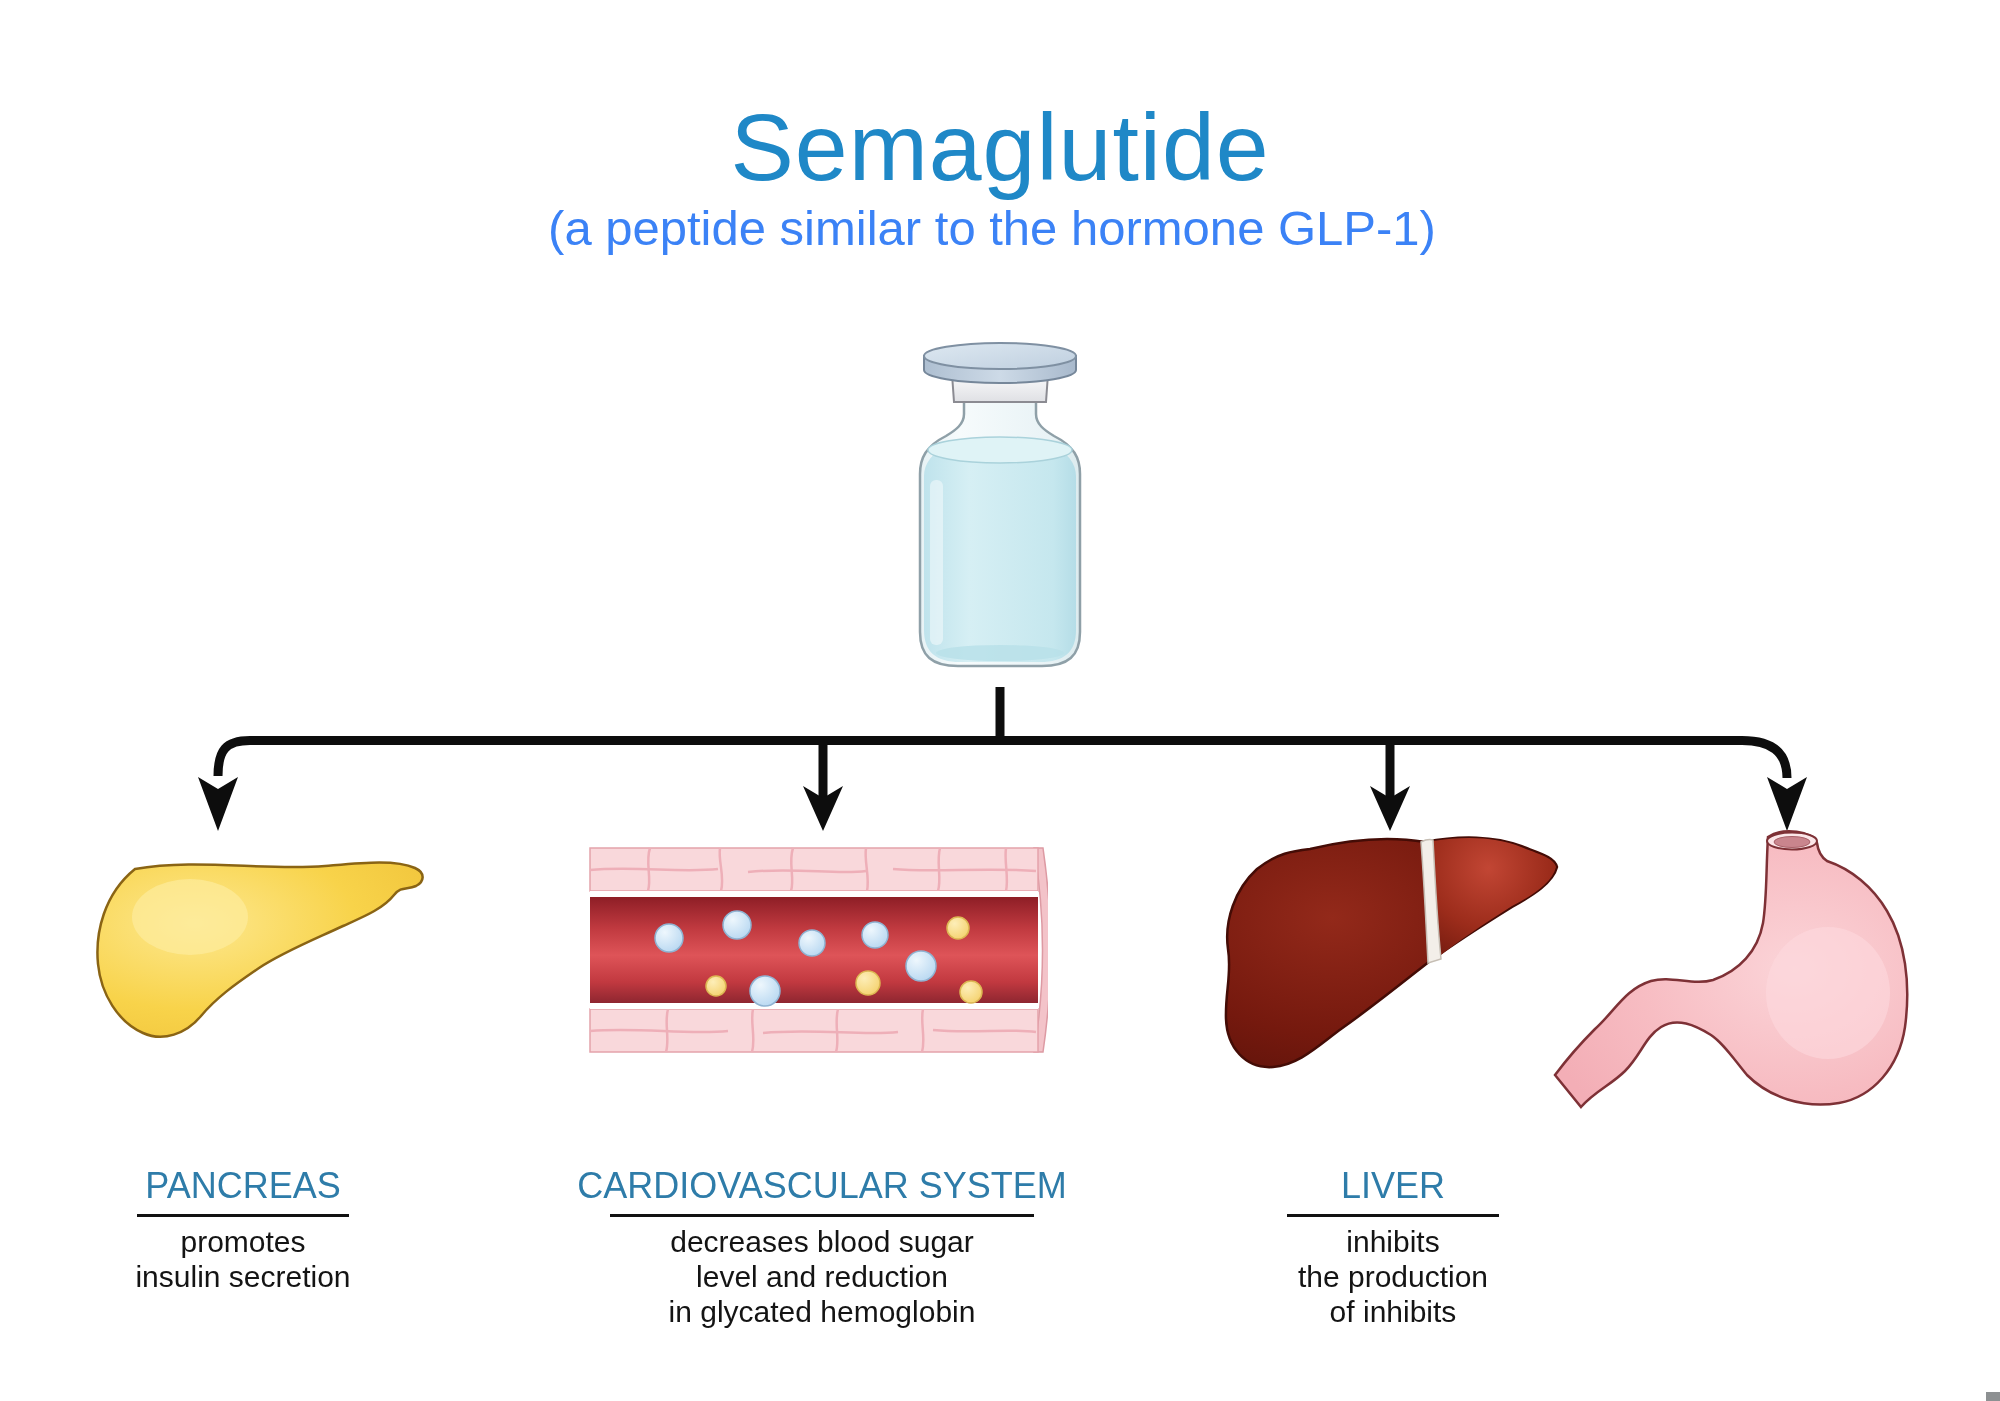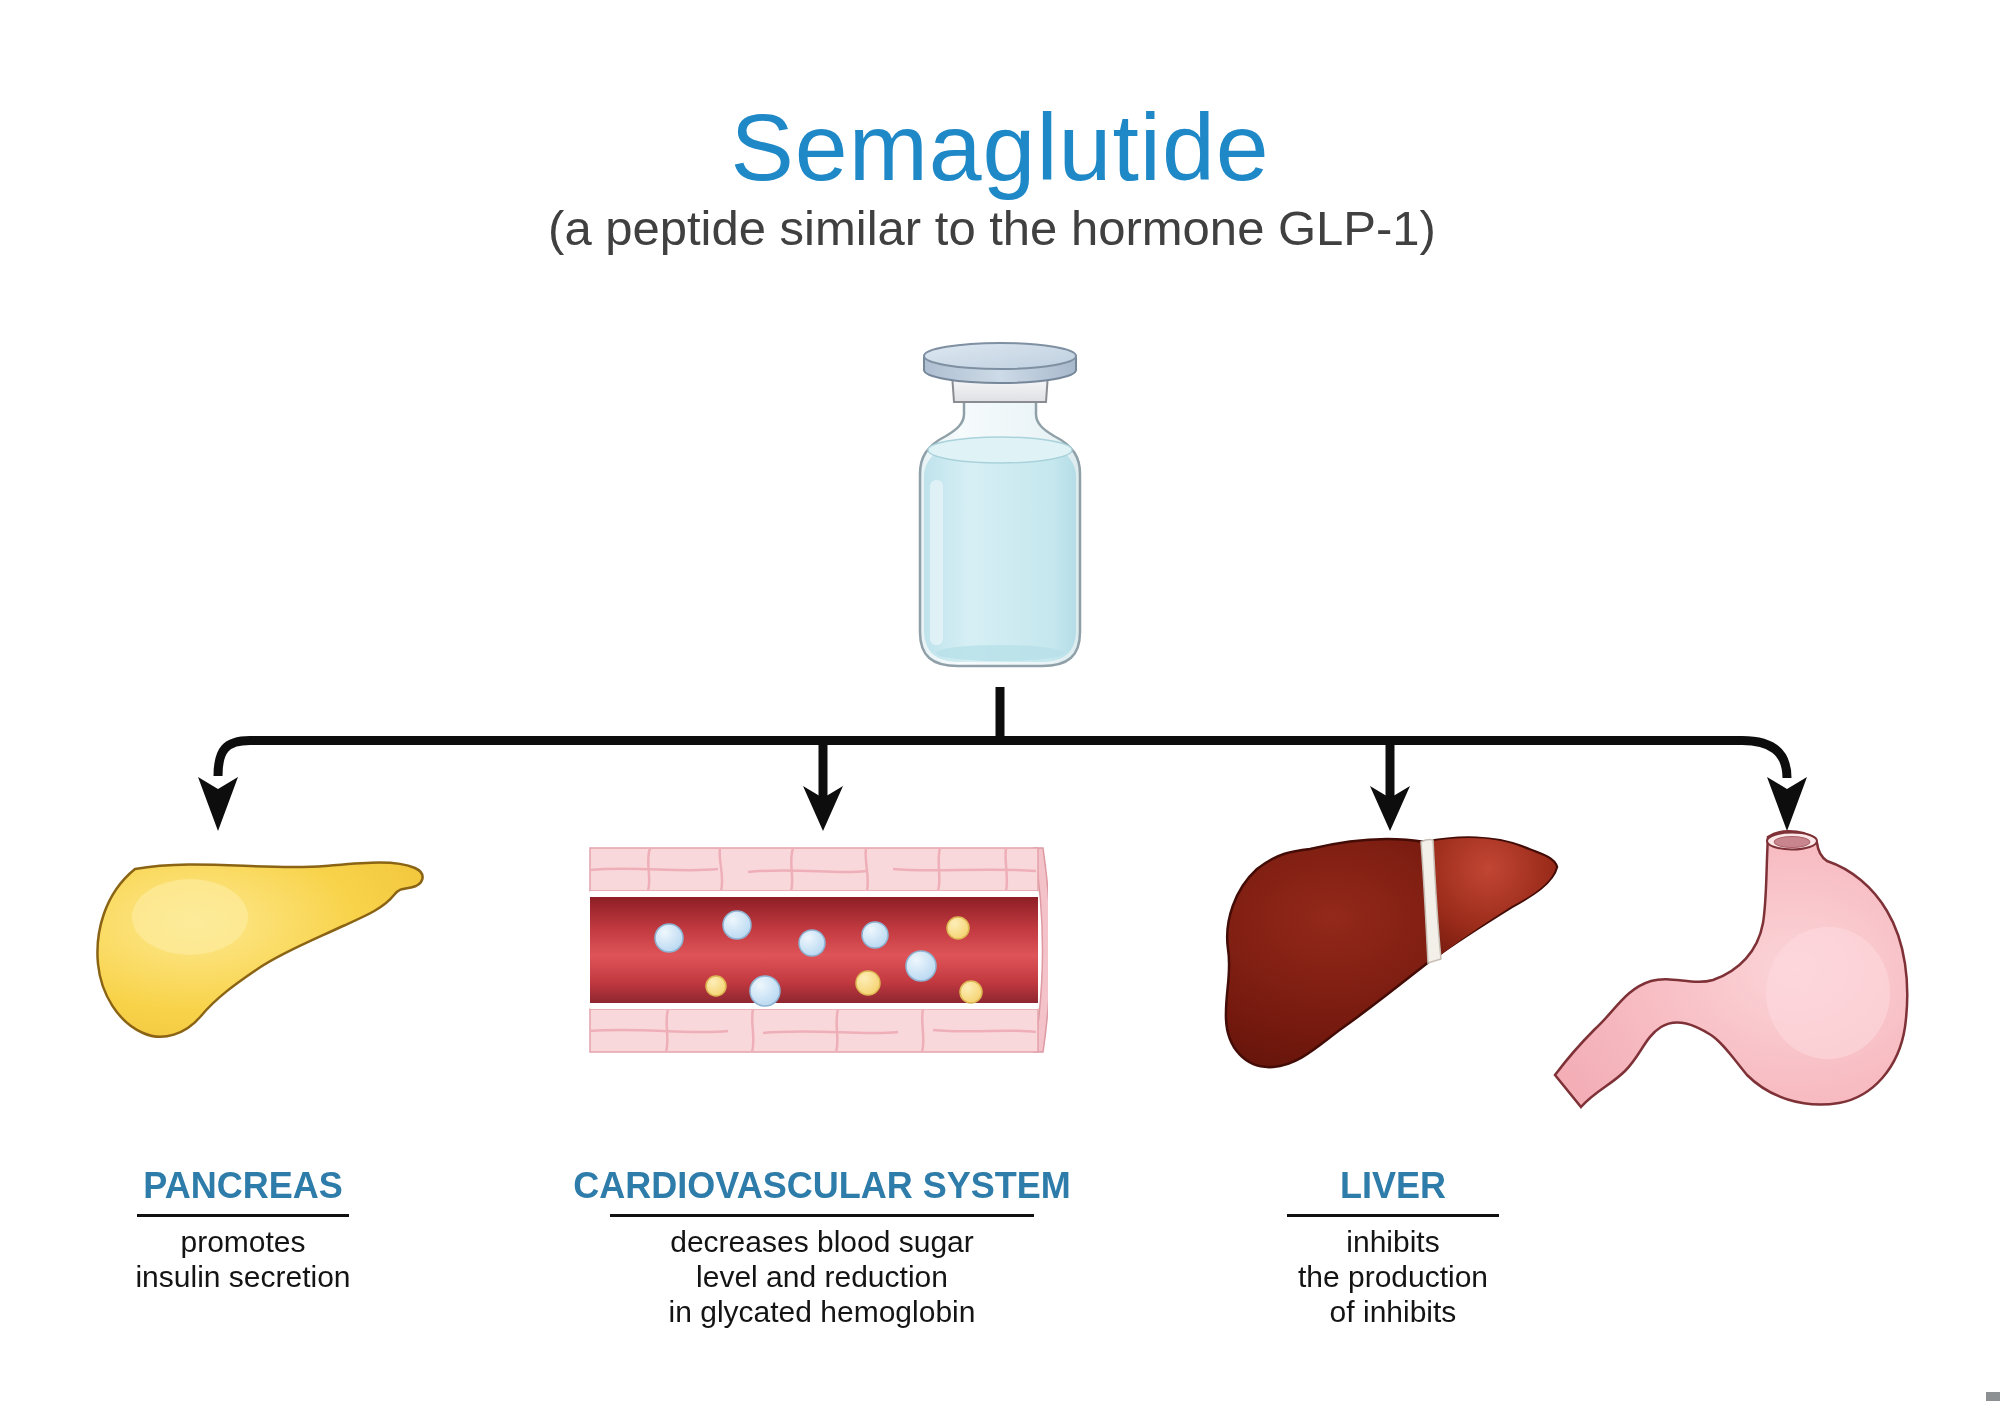--- a/index.html
+++ b/index.html
@@ -14,7 +14,7 @@
   }
   .page-subtitle{
     left:0;right:16px;top:200px;text-align:center;
-    font-size:49px;font-weight:400;color:#404040;
+    font-size:49px;font-weight:400;color:#3b82f6;
   }
   .label-block{
     display:flex;flex-direction:column;align-items:center;top:1164px;

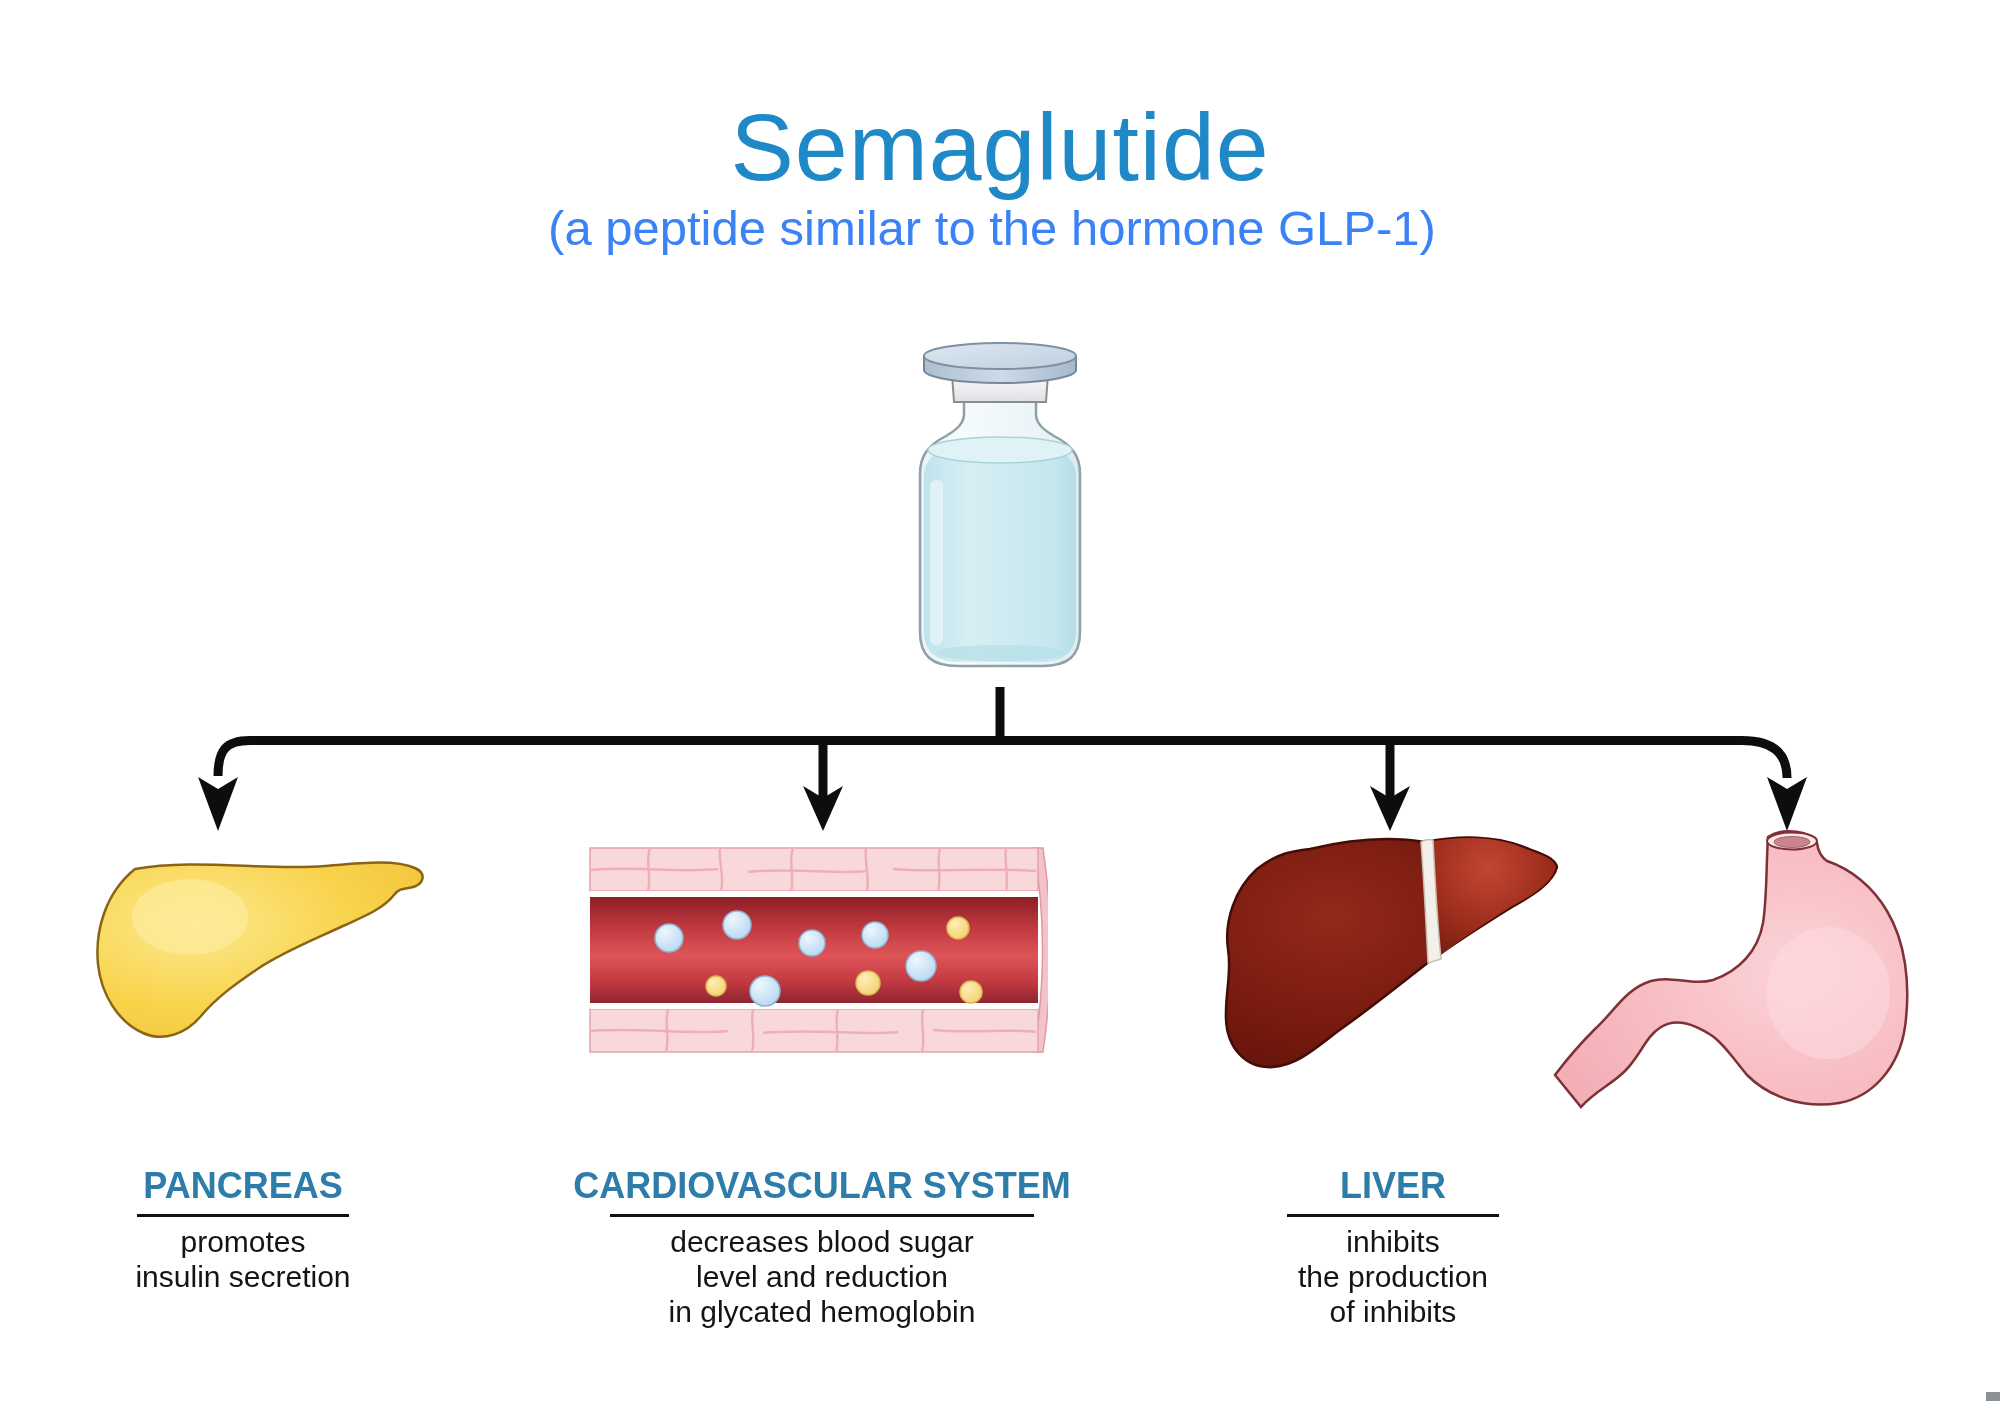--- a/index.html
+++ b/index.html
@@ -20,7 +20,7 @@
     display:flex;flex-direction:column;align-items:center;top:1164px;
   }
   .label-heading{
-    font-size:36px;color:#2e7ca9;line-height:44px;white-space:nowrap;font-weight:bold;
+    font-size:36px;color:#2e7ca9;line-height:44px;white-space:nowrap;
   }
   .label-underline{
     height:3px;background:#111111;margin:6px 0 7px 0;

